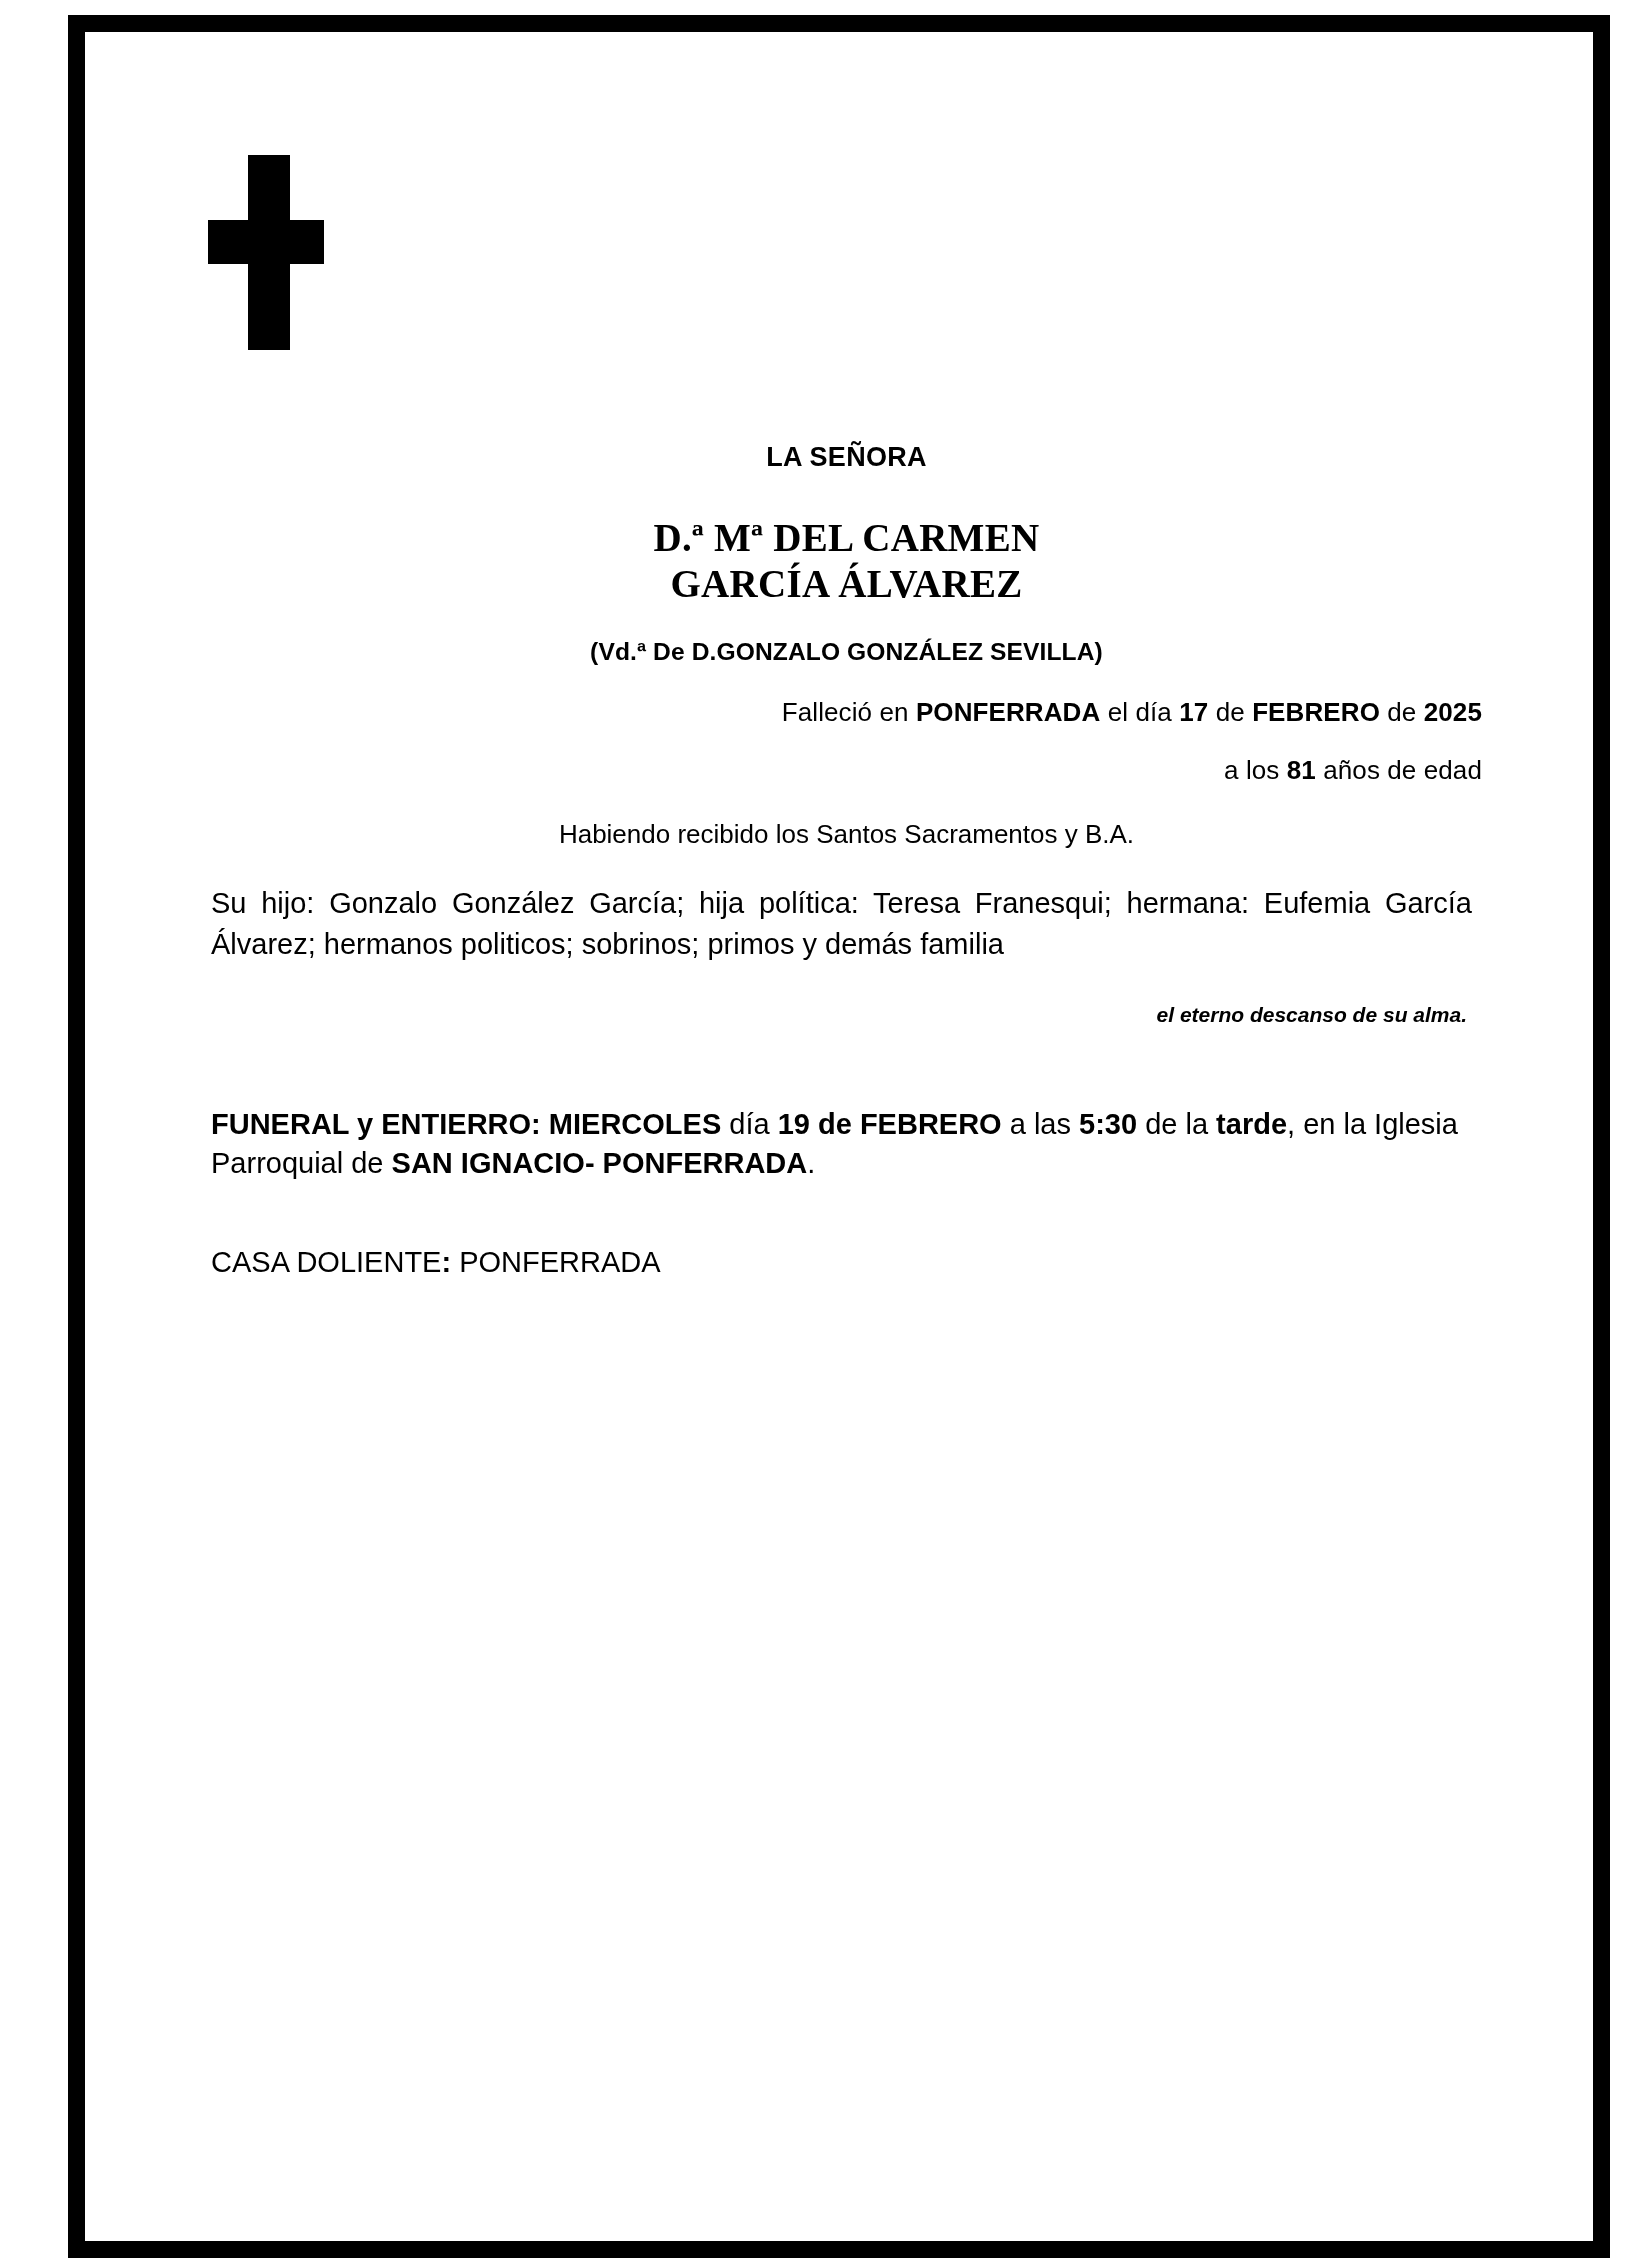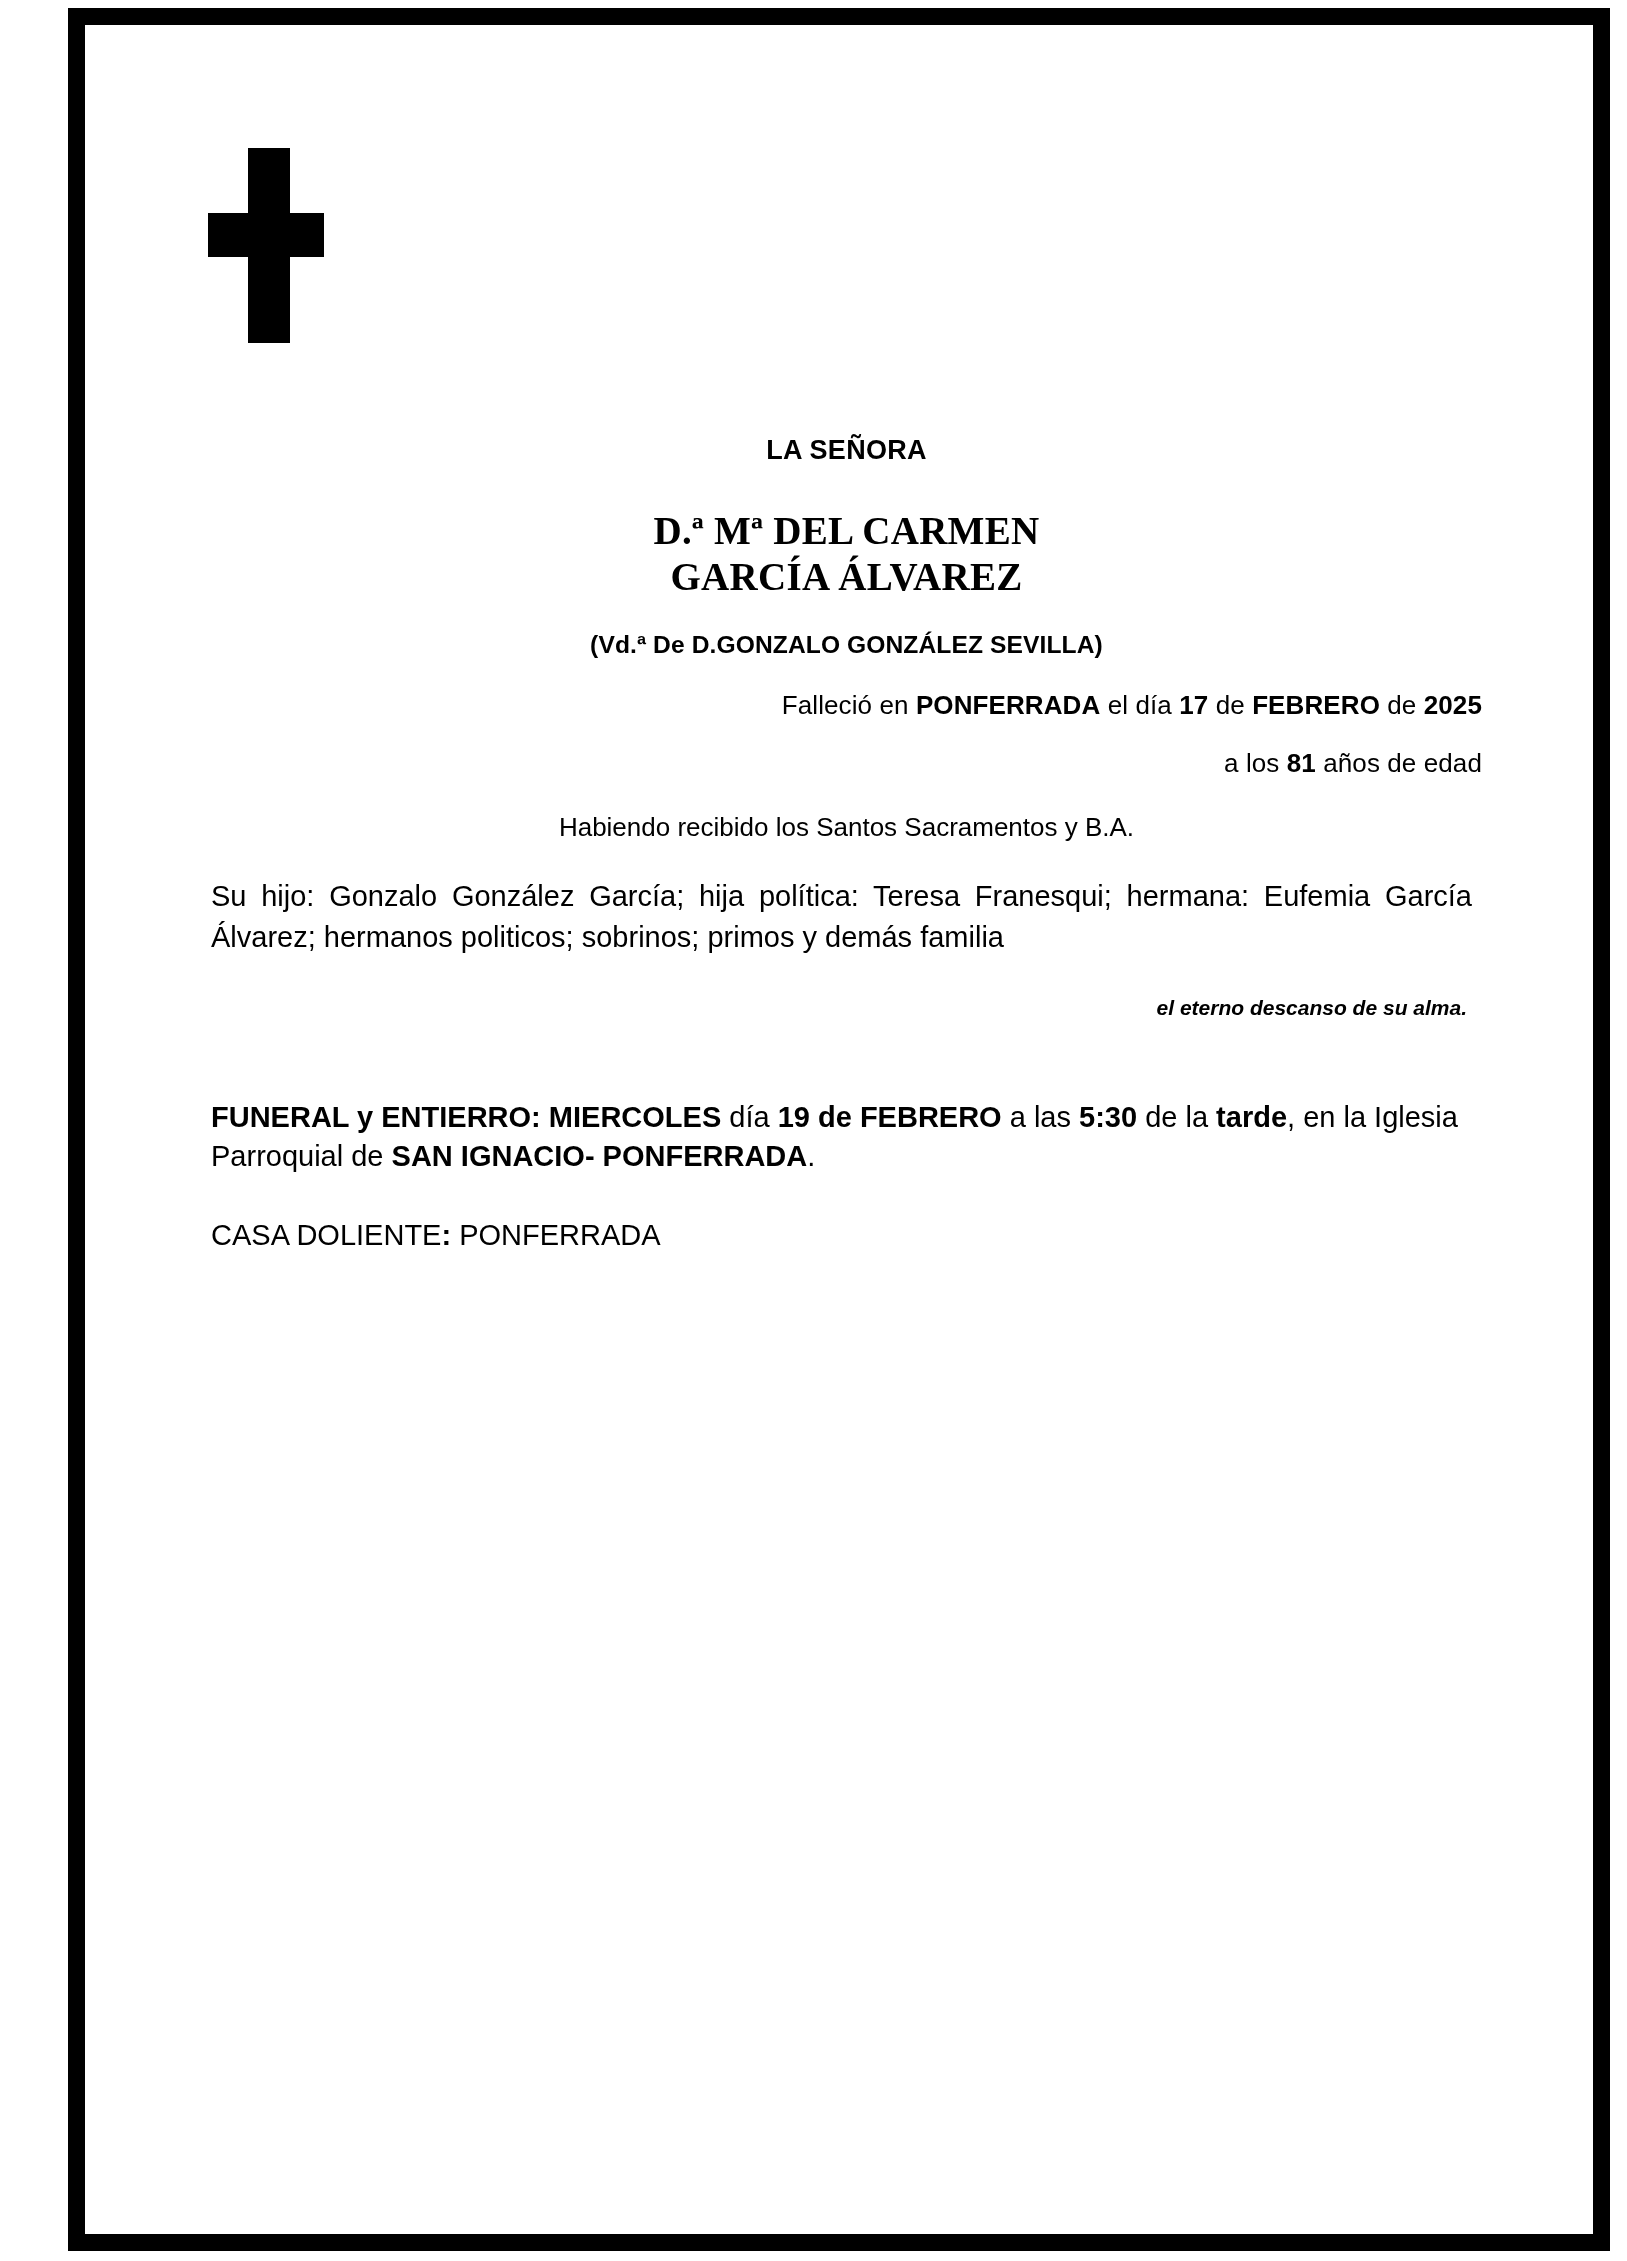--- a/index.html
+++ b/index.html
@@ -19,7 +19,7 @@
   .obituary-card {
     position: absolute;
     left: 68px;
-    top: 8px;
+    top: 15px;
     width: 1542px;   
     height: 2243px;
     border: 17px solid #000000;

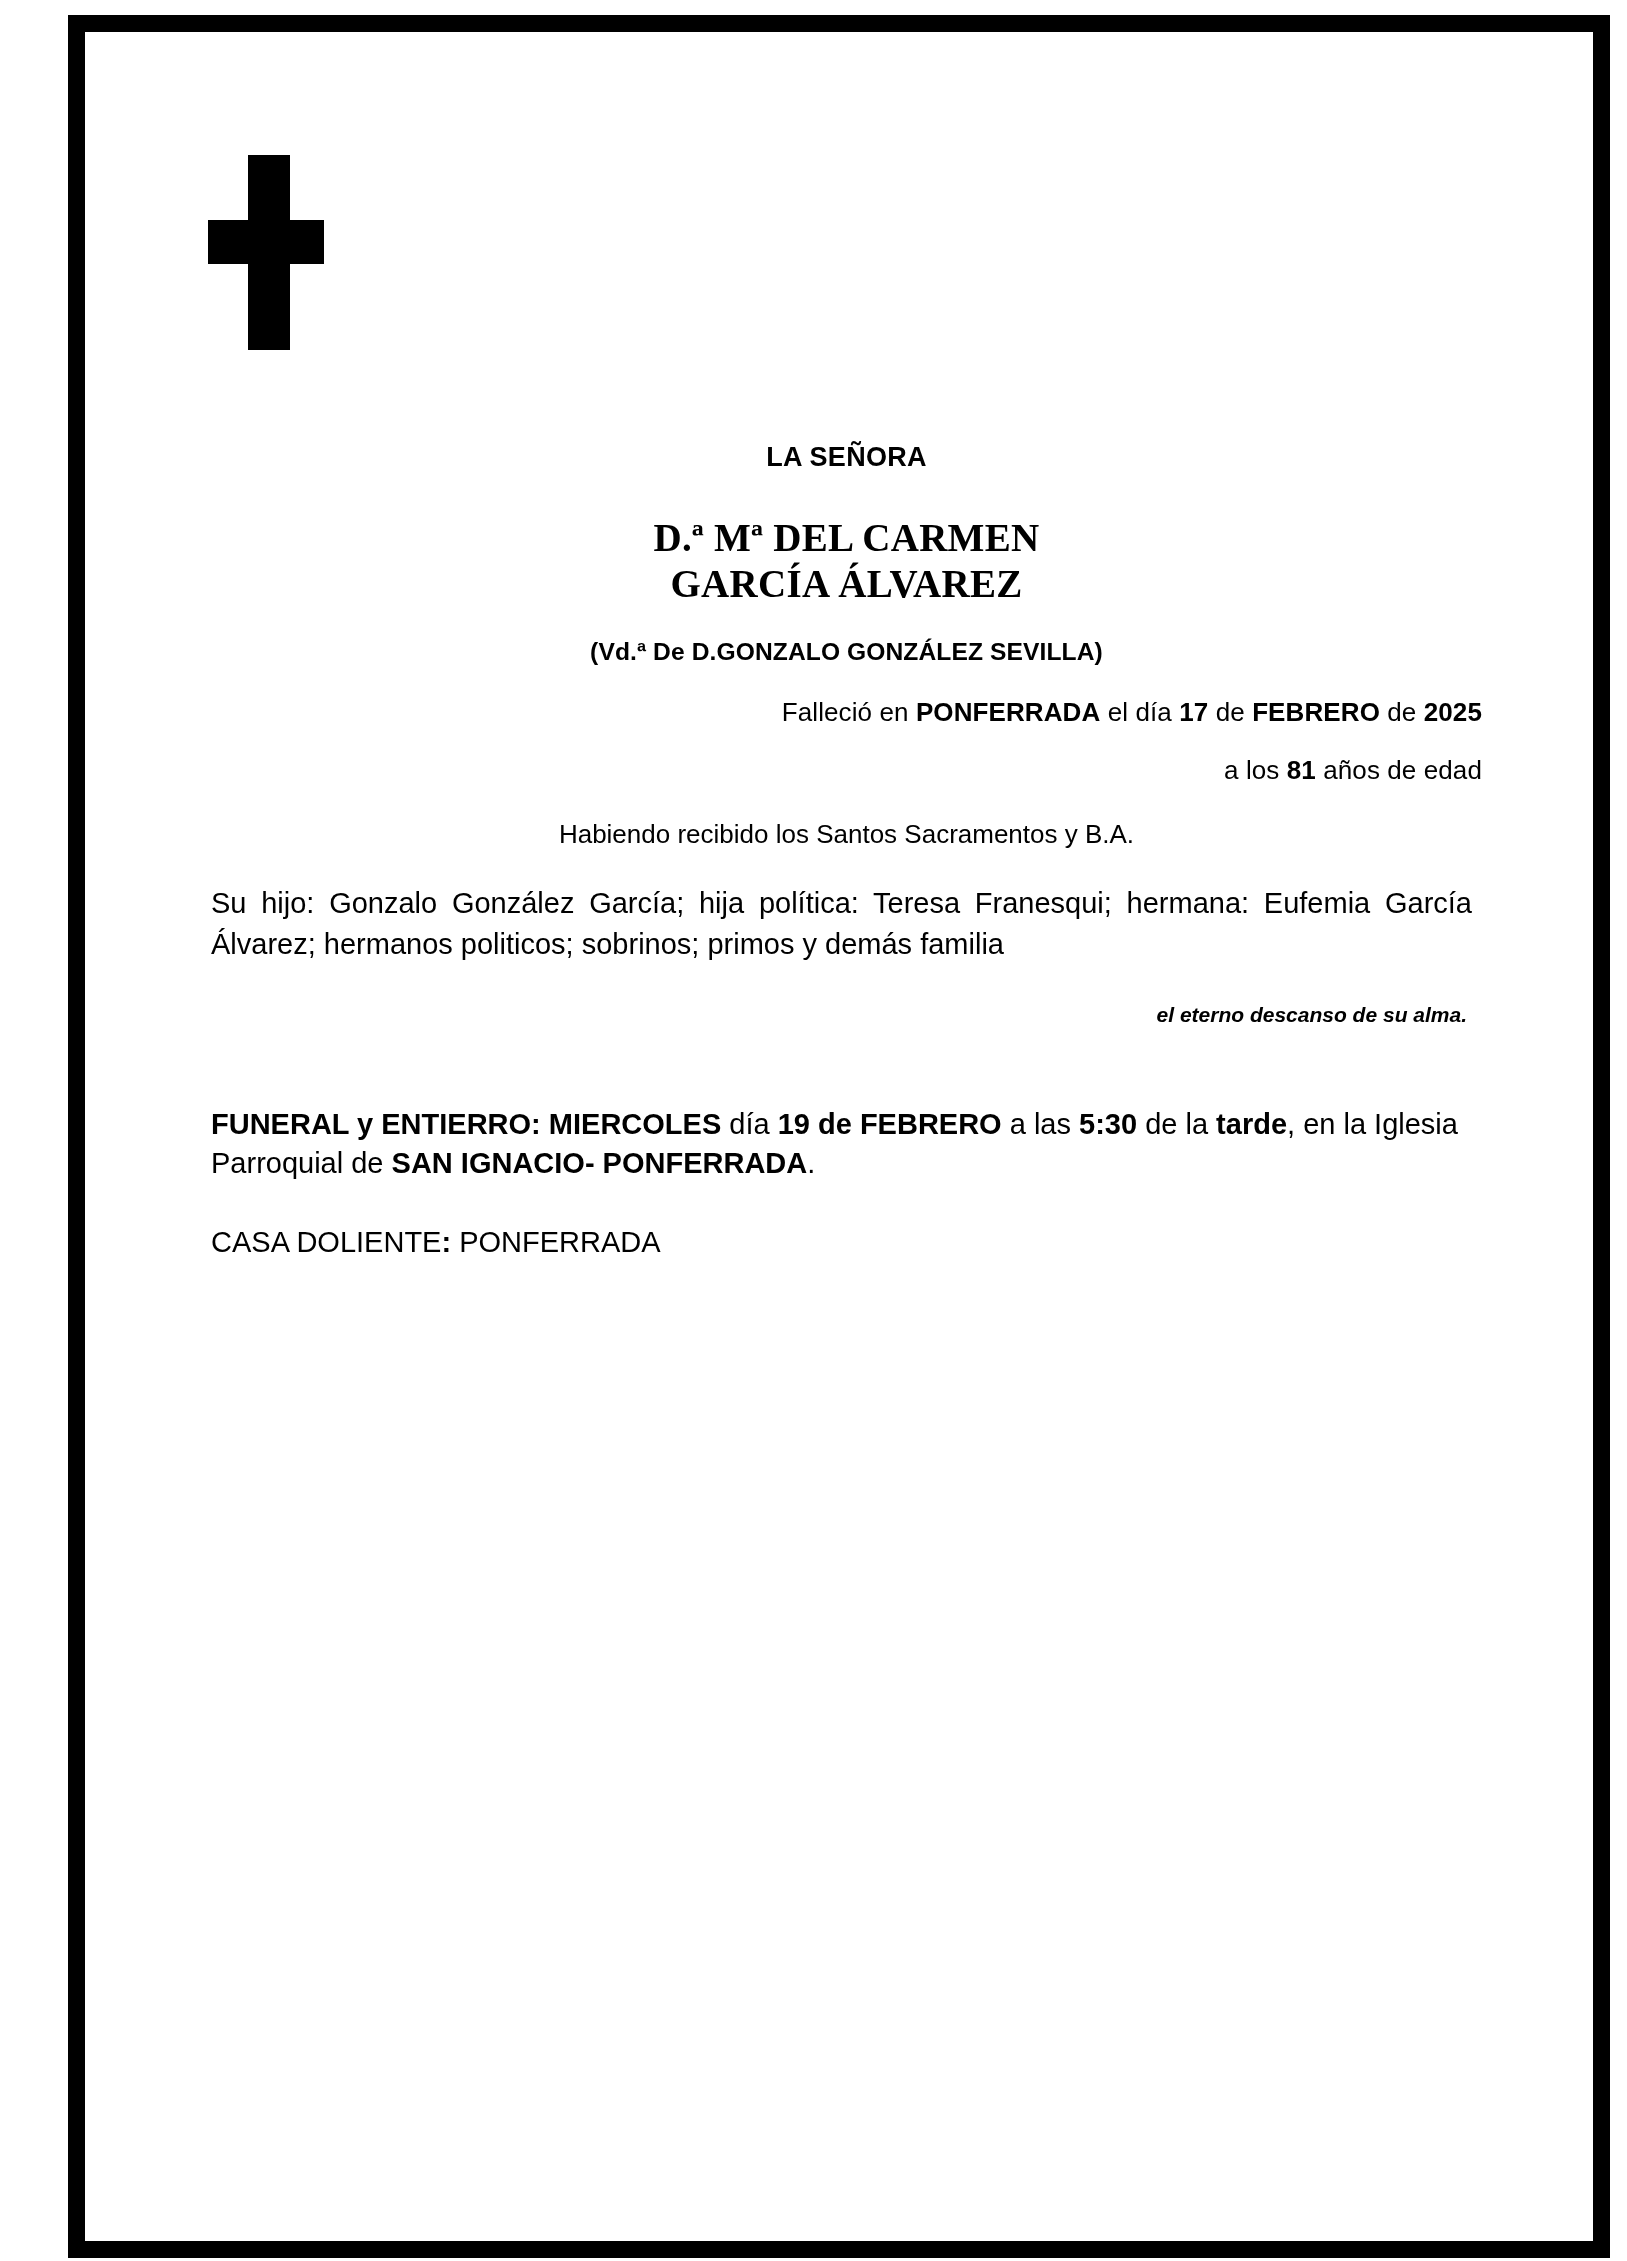--- a/index.html
+++ b/index.html
@@ -148,7 +148,7 @@
   }
   .event-funeral { margin-top: 75px; }
   .event-capilla { margin-top: 40px; }
-  .event-casa    { margin-top: 40px; }
+  .event-casa    { margin-top: 60px; }
 
   b, strong { font-weight: 700; }
 </style>

